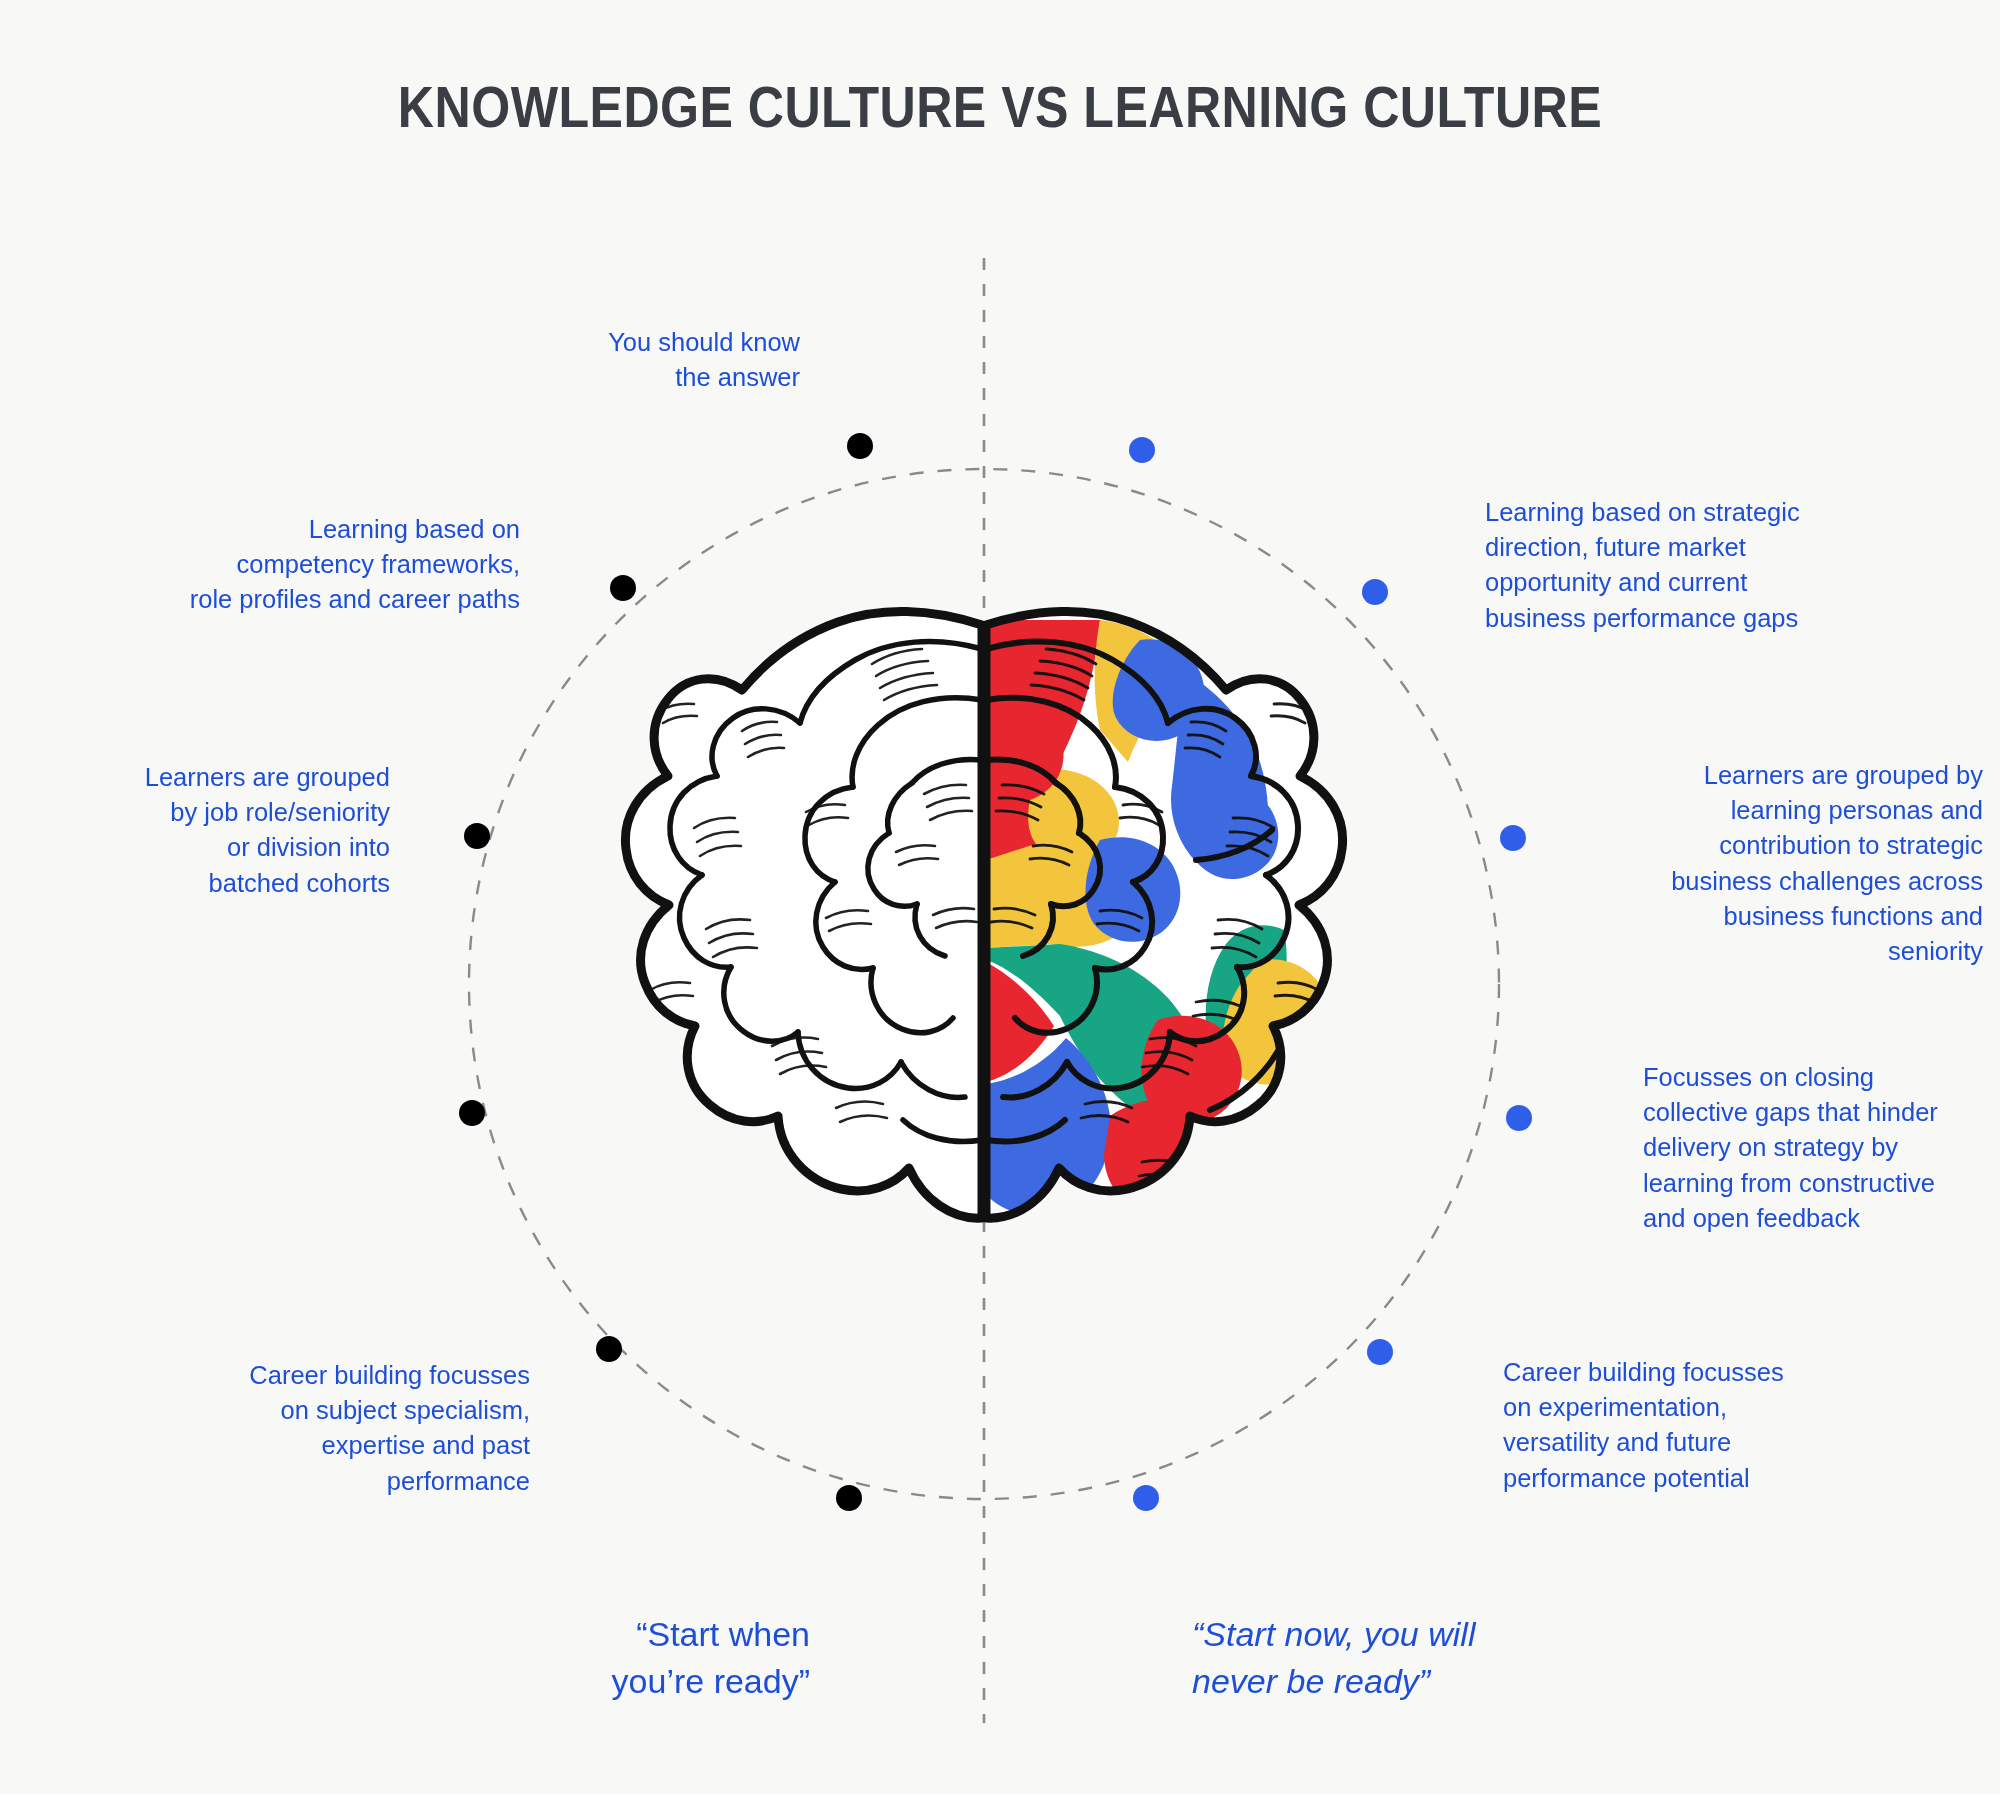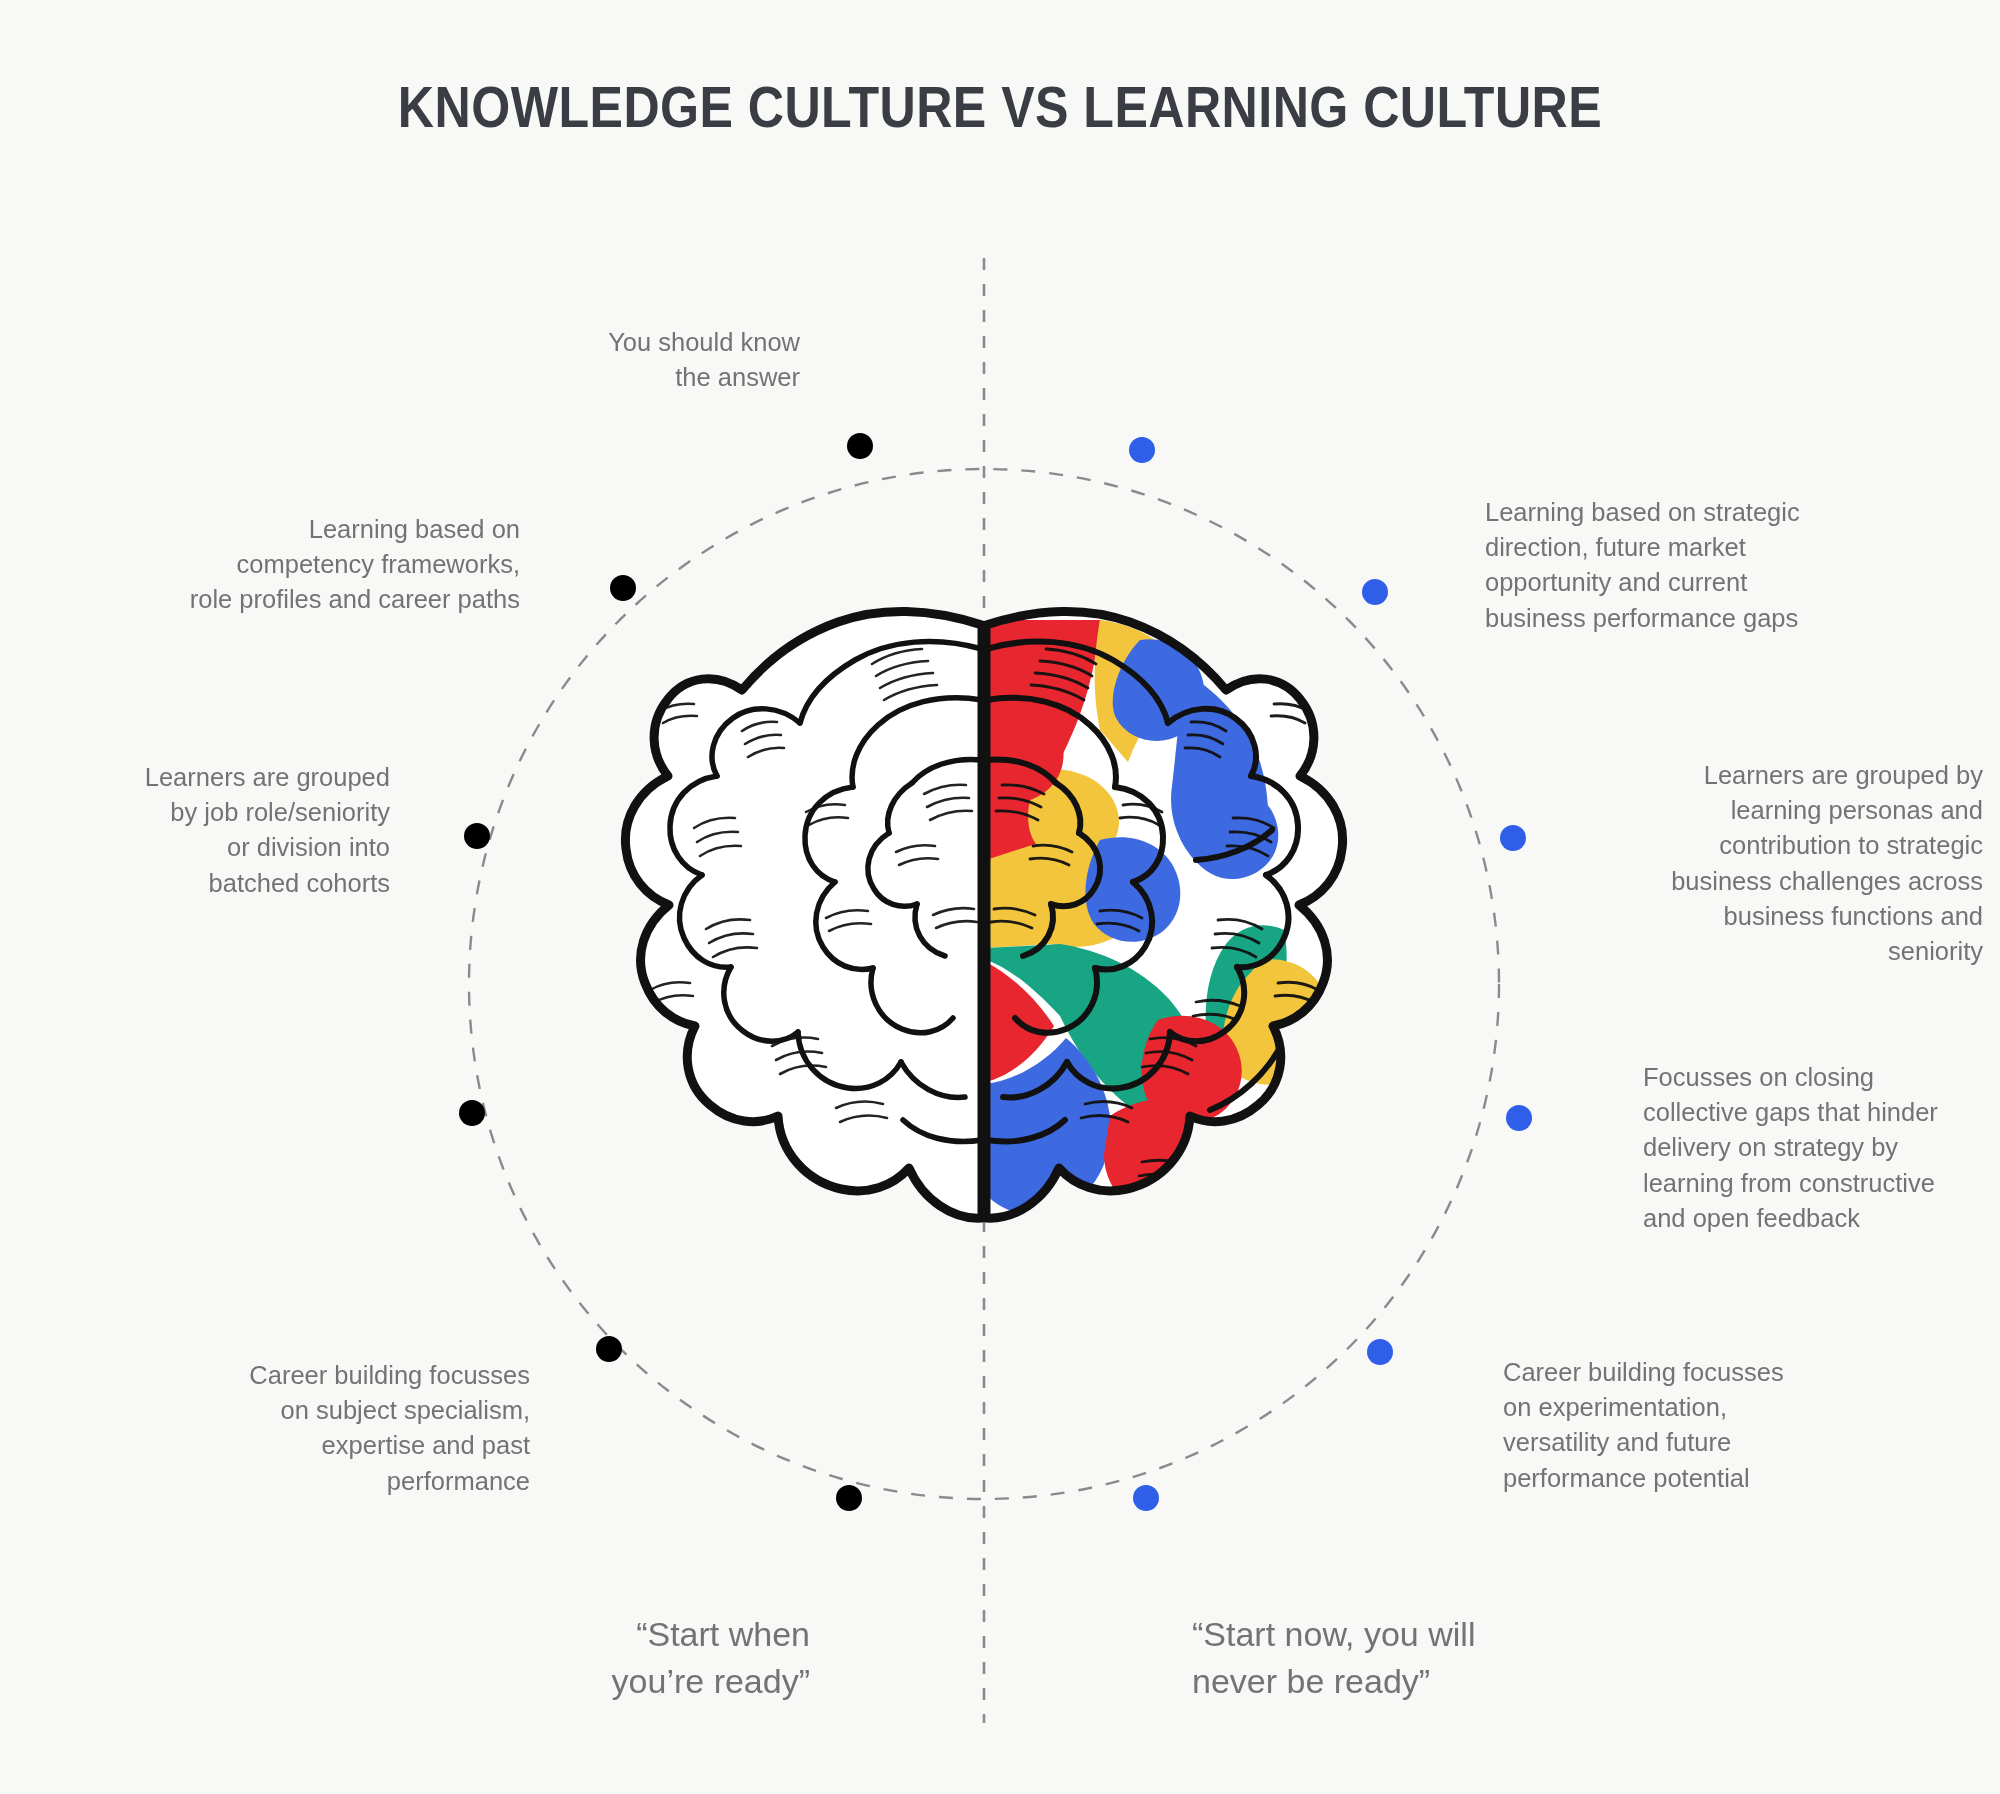--- a/index.html
+++ b/index.html
@@ -42,7 +42,7 @@
     position: absolute;
     font-size: 25.5px;
     line-height: 1.38;
-    color: #737373;
+    color: #1d4ed8;
     font-weight: 400;
   }
   .note.left  { text-align: right; }

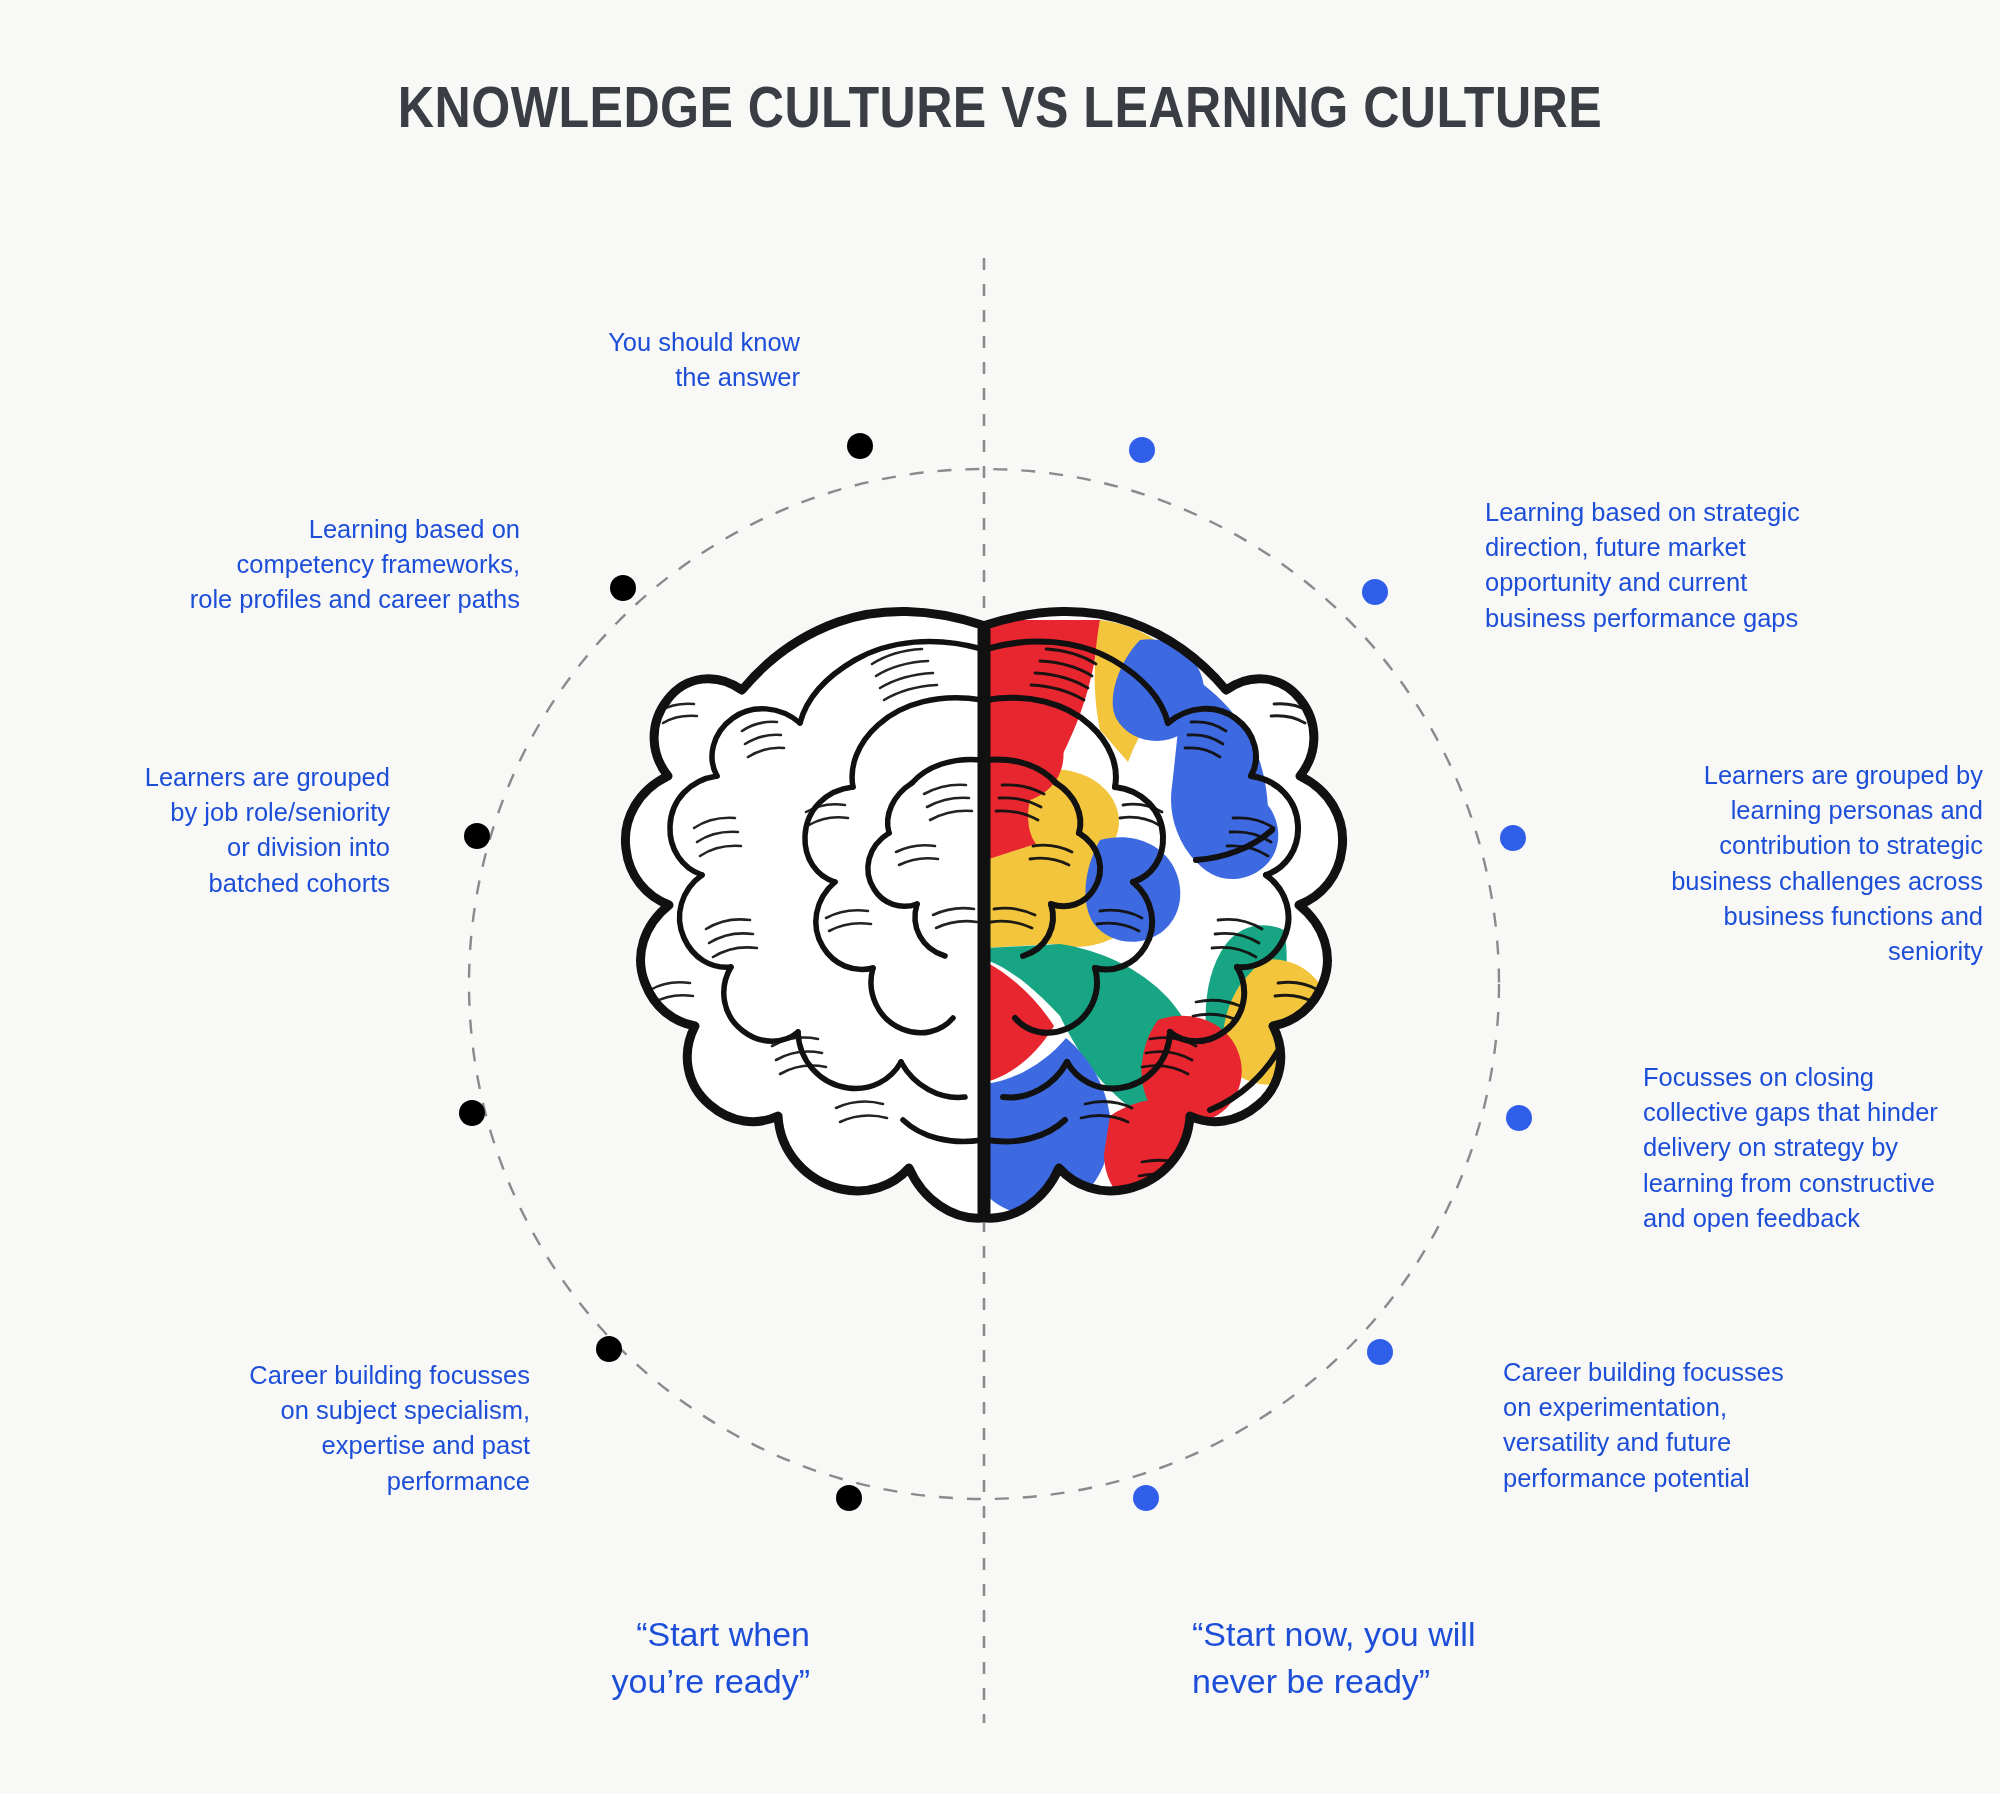--- a/index.html
+++ b/index.html
@@ -285,7 +285,7 @@
   <div class="note right" style="top:758px; left:1583px; width:400px;text-align:right;">Learners are grouped by<br>learning personas and<br>contribution to strategic<br>business challenges across<br>business functions and<br>seniority</div>
   <div class="note right" style="top:1060px; left:1643px; width:400px;">Focusses on closing<br>collective gaps that hinder<br>delivery on strategy by<br>learning from constructive<br>and open feedback</div>
   <div class="note right" style="top:1355px; left:1503px; width:420px;">Career building focusses<br>on experimentation,<br>versatility and future<br>performance potential</div>
-  <div class="note right quote" style="top:1575px; left:1192px; width:420px;">“Start now, you will<br>never be ready”</div>
+  <div class="note right quote" style="top:1575px; left:1192px; width:420px;font-style:italic;">“Start now, you will<br>never be ready”</div>
 
 </div>
 

